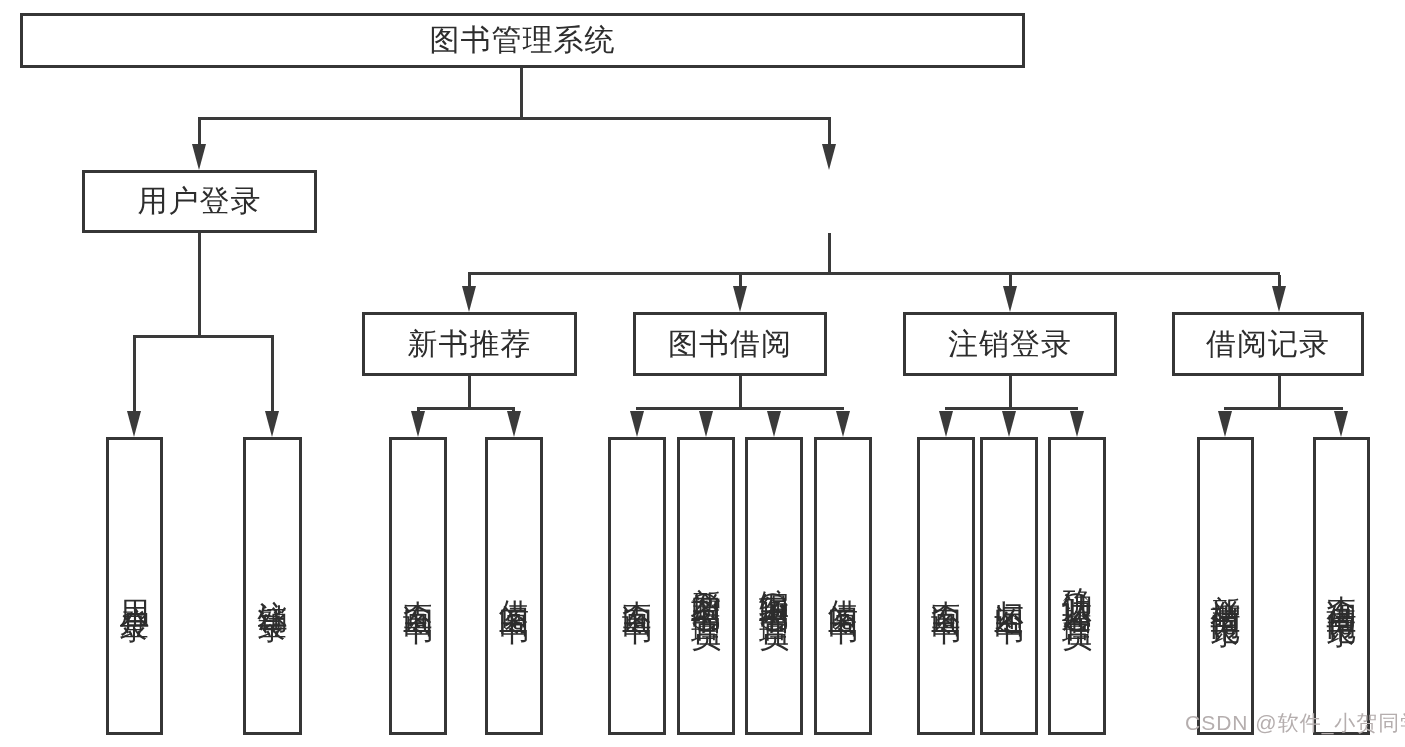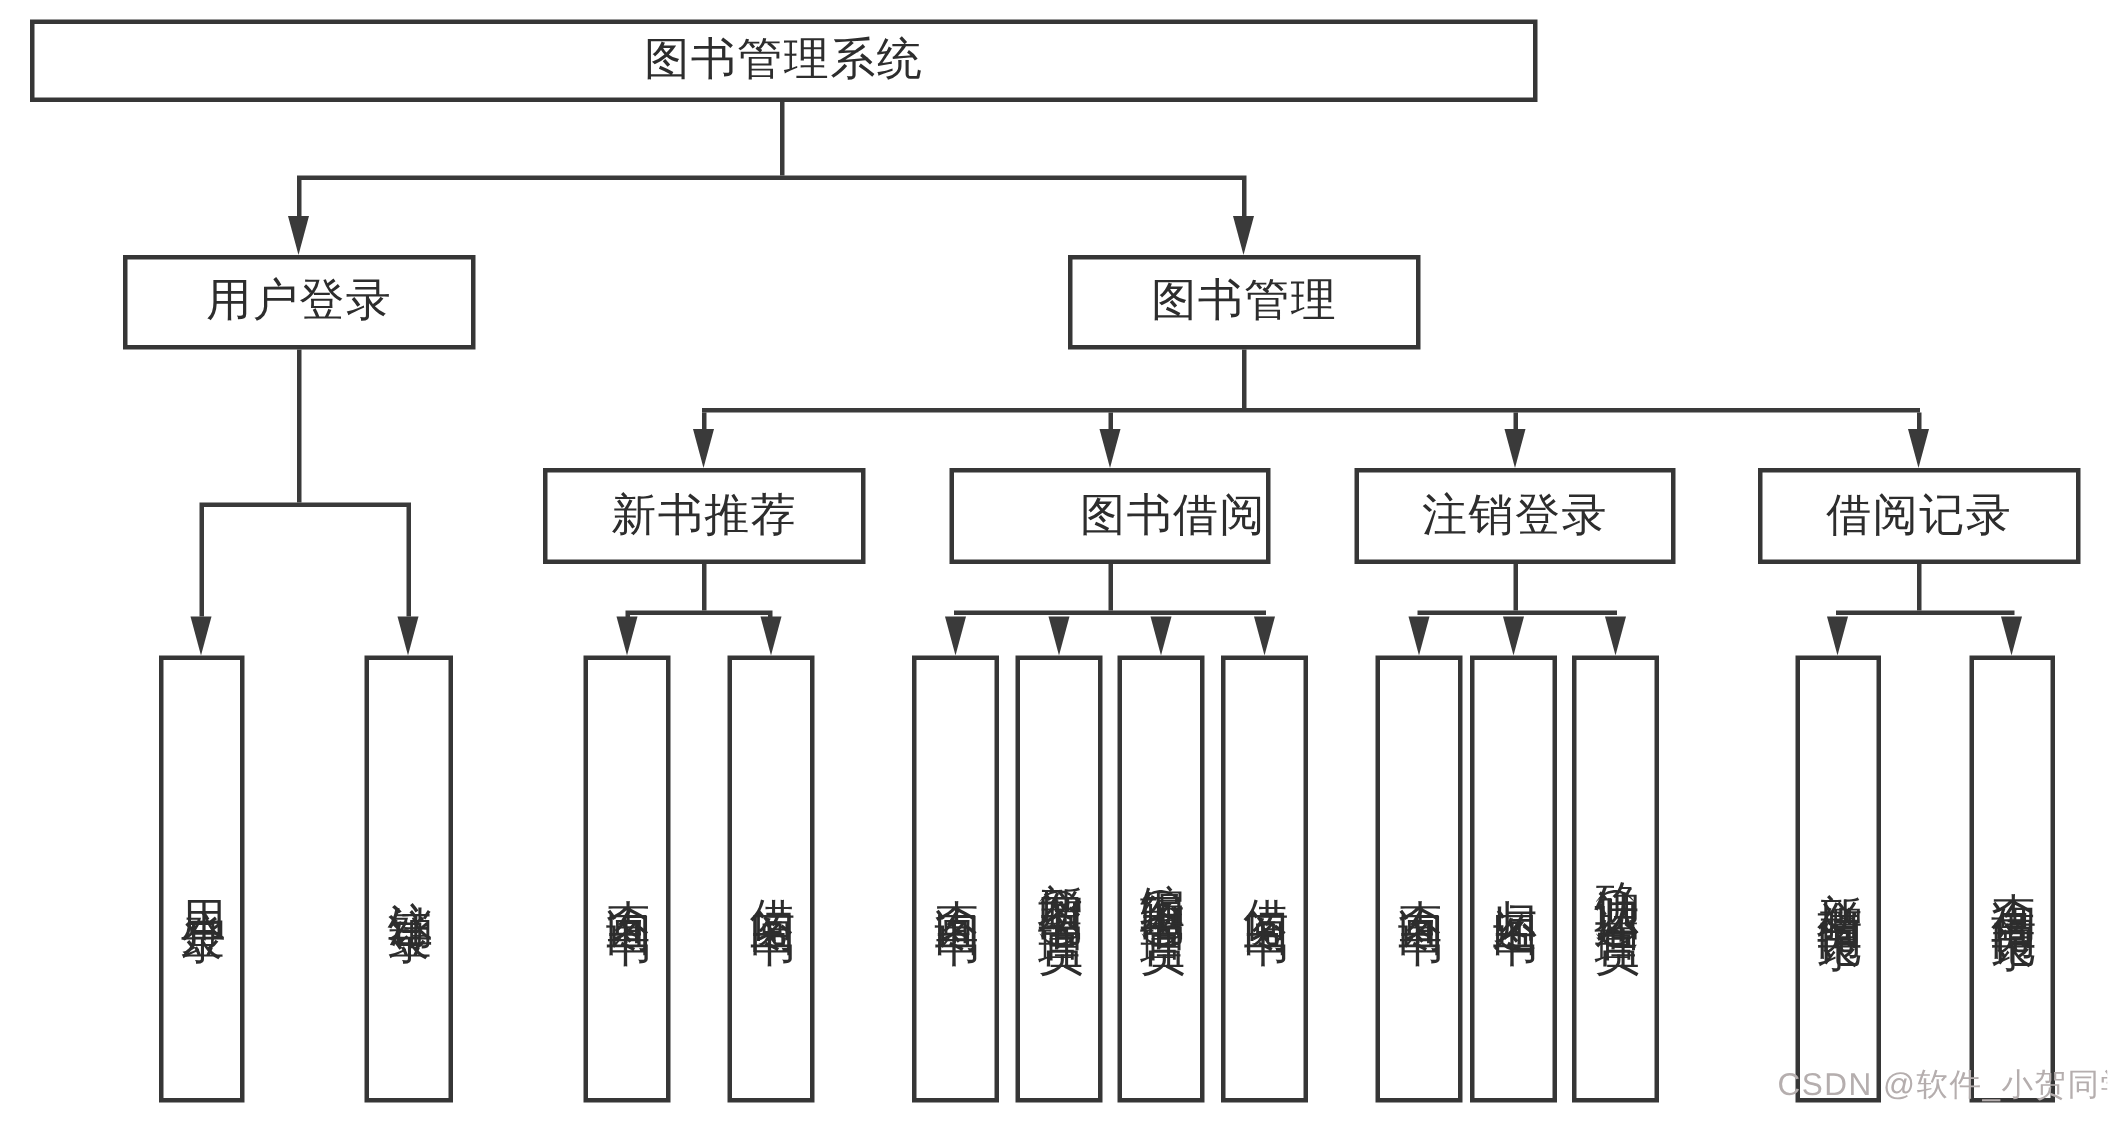--- a/index.html
+++ b/index.html
@@ -64,9 +64,6 @@
 
   <div class="node" style="left:82px;top:170px;width:235px;height:63px;">
     <span class="lbl">用户登录</span>
-  </div>
-  <div class="node" style="left:712px;top:170px;width:235px;height:63px;">
-    <span class="lbl">图书管理</span>
   </div>
 
   <div class="node" style="left:362px;top:312px;width:215px;height:64px;">

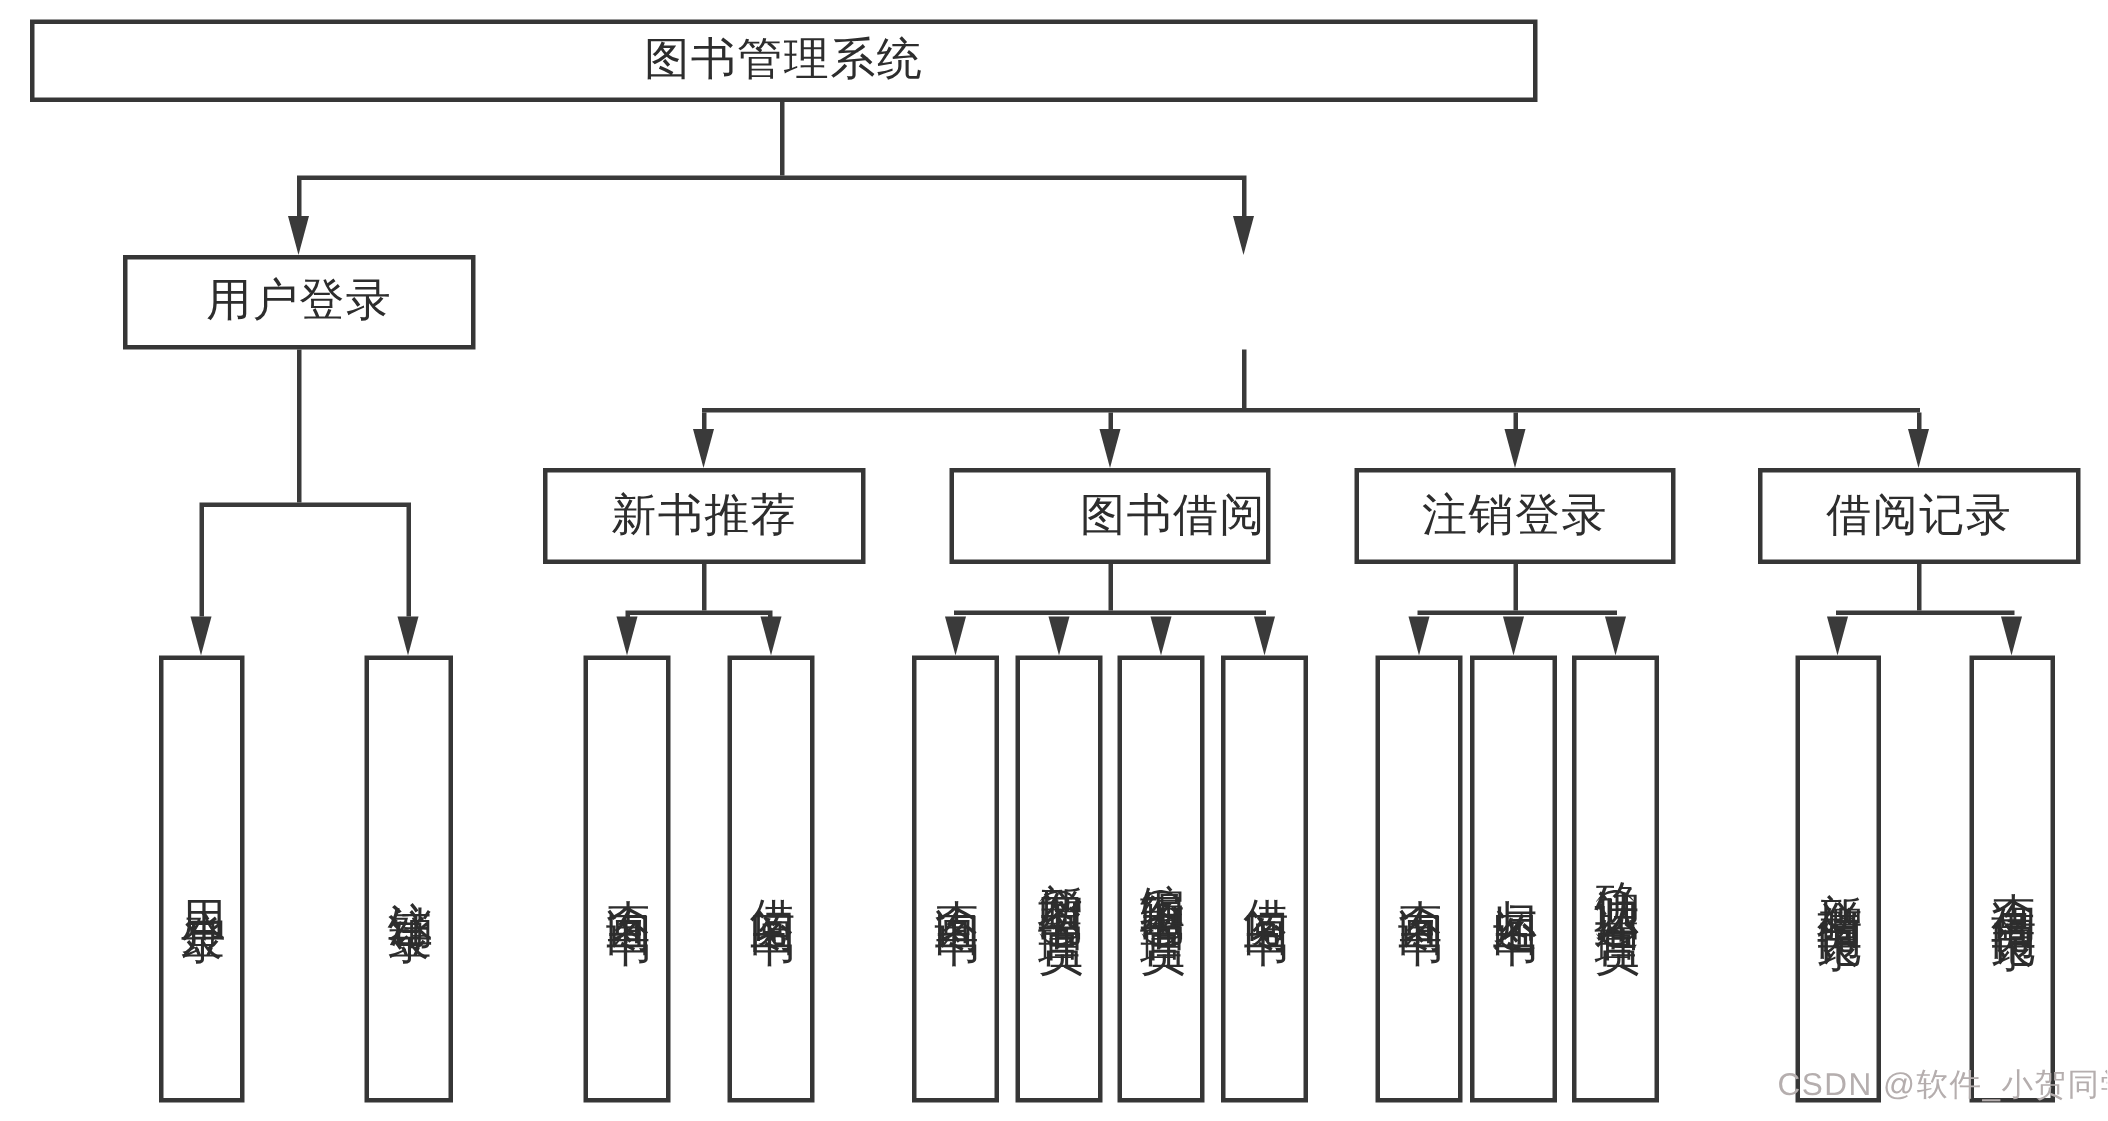--- a/index.html
+++ b/index.html
@@ -69,7 +69,7 @@
   <div class="node" style="left:362px;top:312px;width:215px;height:64px;">
     <span class="lbl">新书推荐</span>
   </div>
-  <div class="node" style="left:633px;top:312px;width:214px;height:64px;justify-content:flex-end;">
+  <div class="node" style="left:633px;top:312px;width:194px;height:64px;">
     <span class="lbl">图书借阅</span>
   </div>
   <div class="node" style="left:903px;top:312px;width:214px;height:64px;">

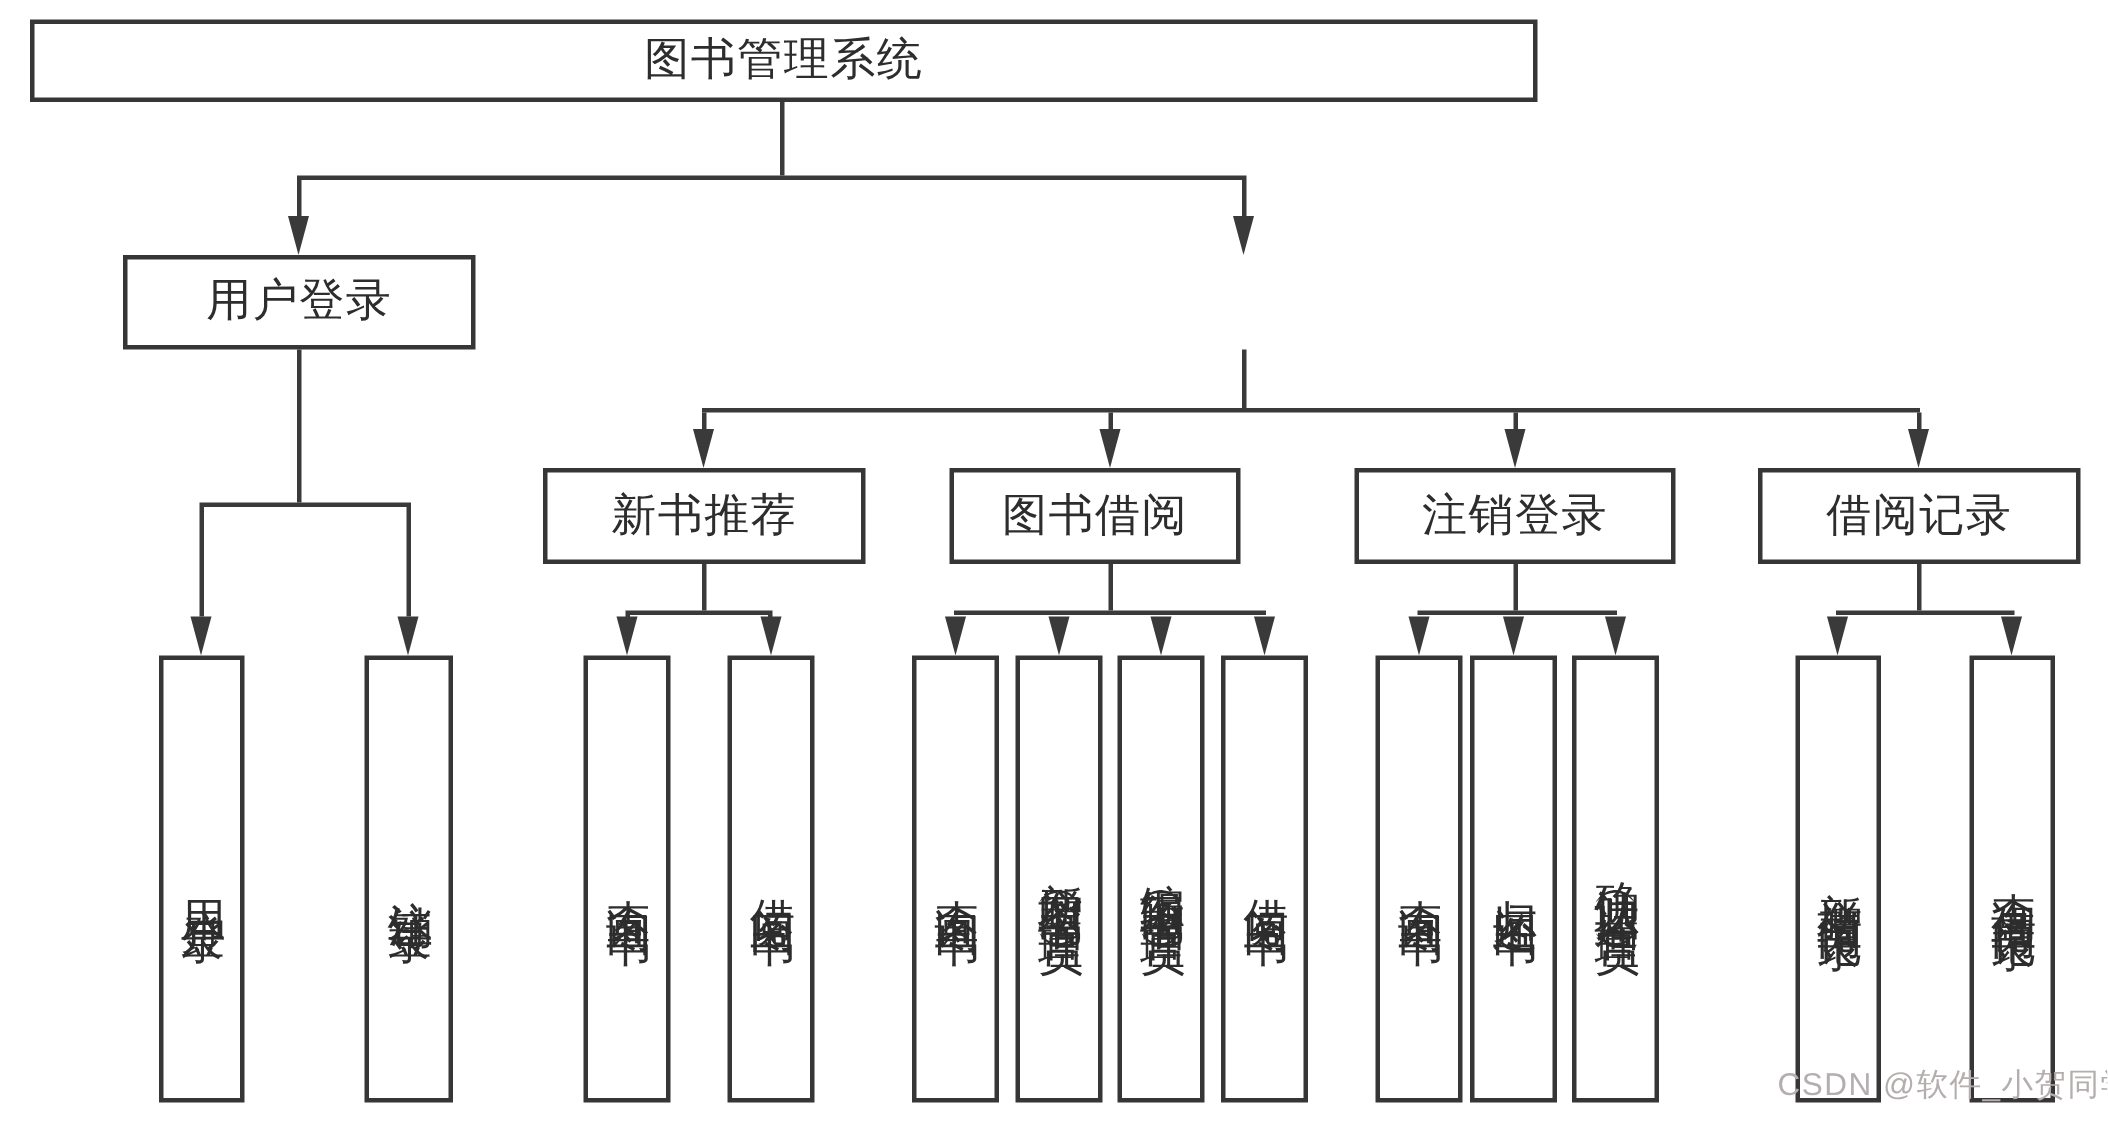--- a/index.html
+++ b/index.html
@@ -75,7 +75,7 @@
   <div class="node" style="left:903px;top:312px;width:214px;height:64px;">
     <span class="lbl">注销登录</span>
   </div>
-  <div class="node" style="left:1172px;top:312px;width:215px;height:64px;justify-content:center;">
+  <div class="node" style="left:1172px;top:312px;width:192px;height:64px;justify-content:center;">
     <span class="lbl">借阅记录</span>
   </div>
 

